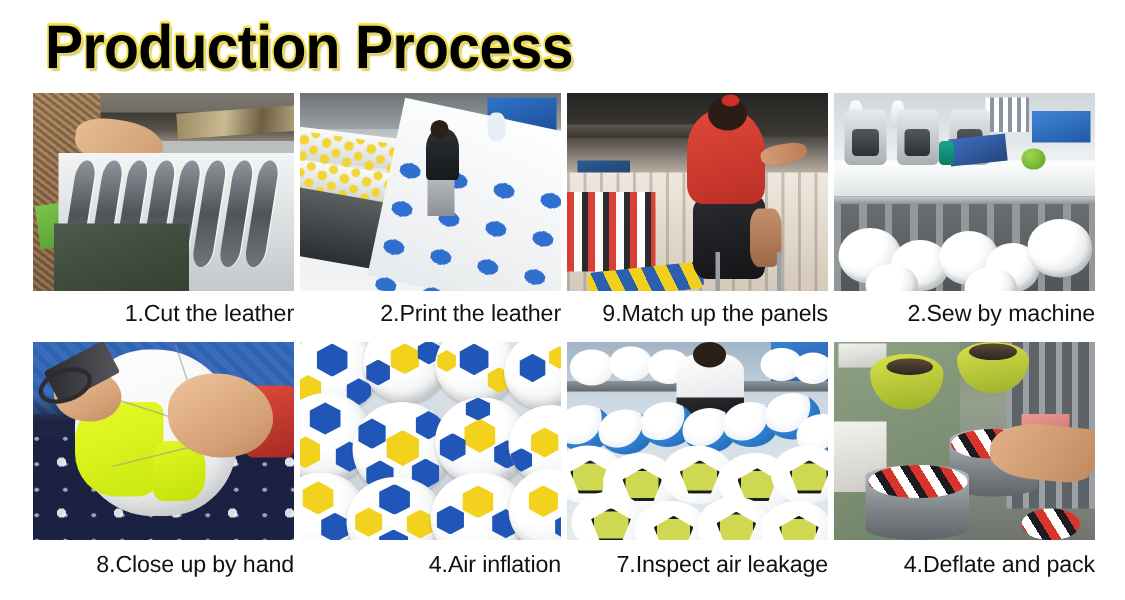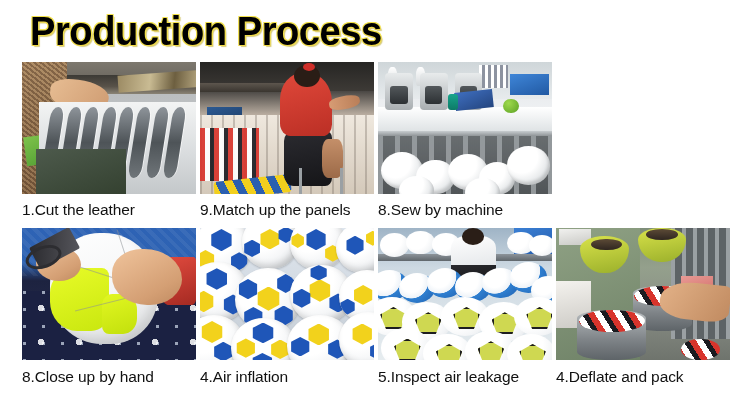--- a/index.html
+++ b/index.html
@@ -73,7 +73,7 @@
     line-height: 32px;
     font-size: 15.5px;
     color: #111111;
-    text-align: left;
+    text-align: right;
     white-space: nowrap;
     letter-spacing: -0.1px;
     font-family: "Liberation Sans", sans-serif;

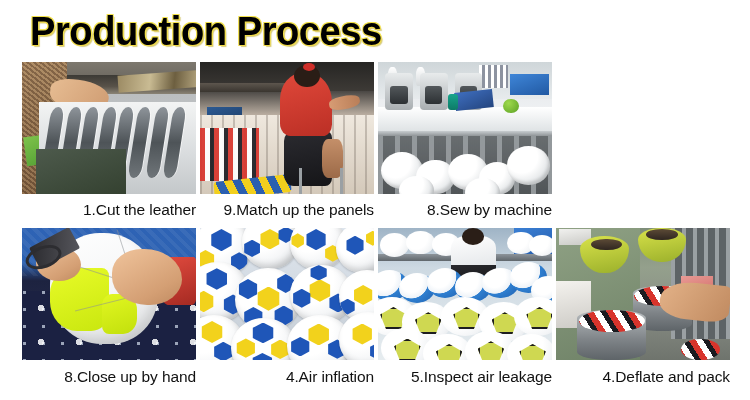--- a/index.html
+++ b/index.html
@@ -318,6 +318,23 @@
       <div class="caption">1.Cut the leather</div>
     </div>
 
+    <div class="cell">
+      <div class="photo p2">
+        <div class="roof"></div>
+        <div class="blue"></div>
+        <div class="tableA"></div>
+        <div class="tableB"></div>
+        <div class="ydots"></div>
+        <div class="rail"></div>
+        <div class="bigtable"></div>
+        <div class="bdots"></div>
+        <div class="far"></div>
+        <div class="worker-l"></div>
+        <div class="worker-b"></div>
+        <div class="worker-h"></div>
+      </div>
+      <div class="caption">2.Print the leather</div>
+    </div>
 
     <div class="cell">
       <div class="photo p3">

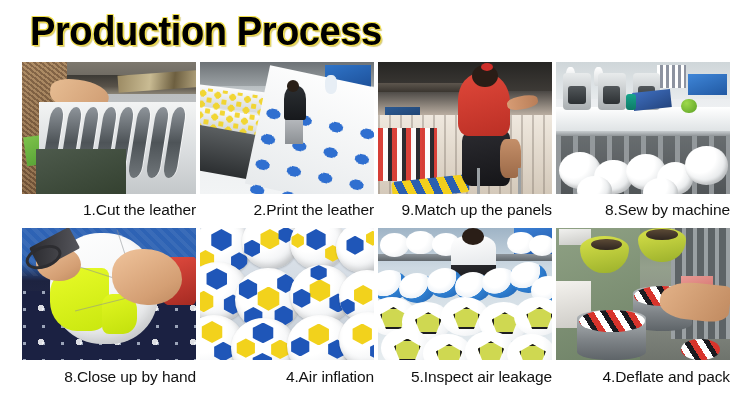--- a/index.html
+++ b/index.html
@@ -382,7 +382,7 @@
         <div class="ball4" style="left:12%; top:86%; width:20%; height:22%"></div>
         <div class="ball4" style="left:50%; top:88%; width:20%; height:22%"></div>
       </div>
-      <div class="caption">8.Sew by machine</div>
+      <div class="caption">2.Sew by machine</div>
     </div>
 
   </div>

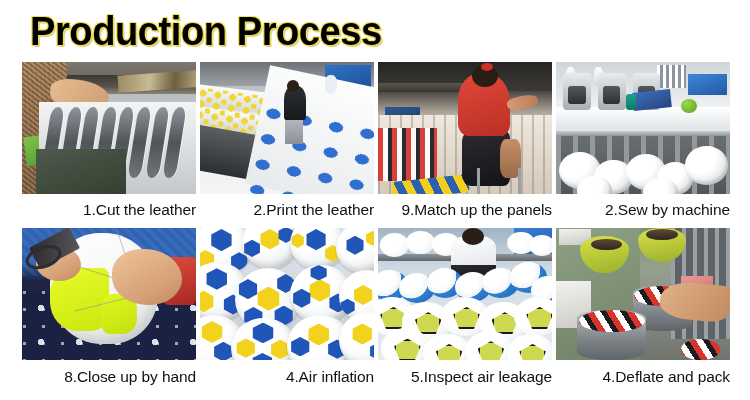--- a/index.html
+++ b/index.html
@@ -530,7 +530,7 @@
             <div class="b7mark"></div>
           </div>
       </div>
-      <div class="caption">5.Inspect air leakage</div>
+      <div class="caption">7.Inspect air leakage</div>
     </div>
 
     <div class="cell">

